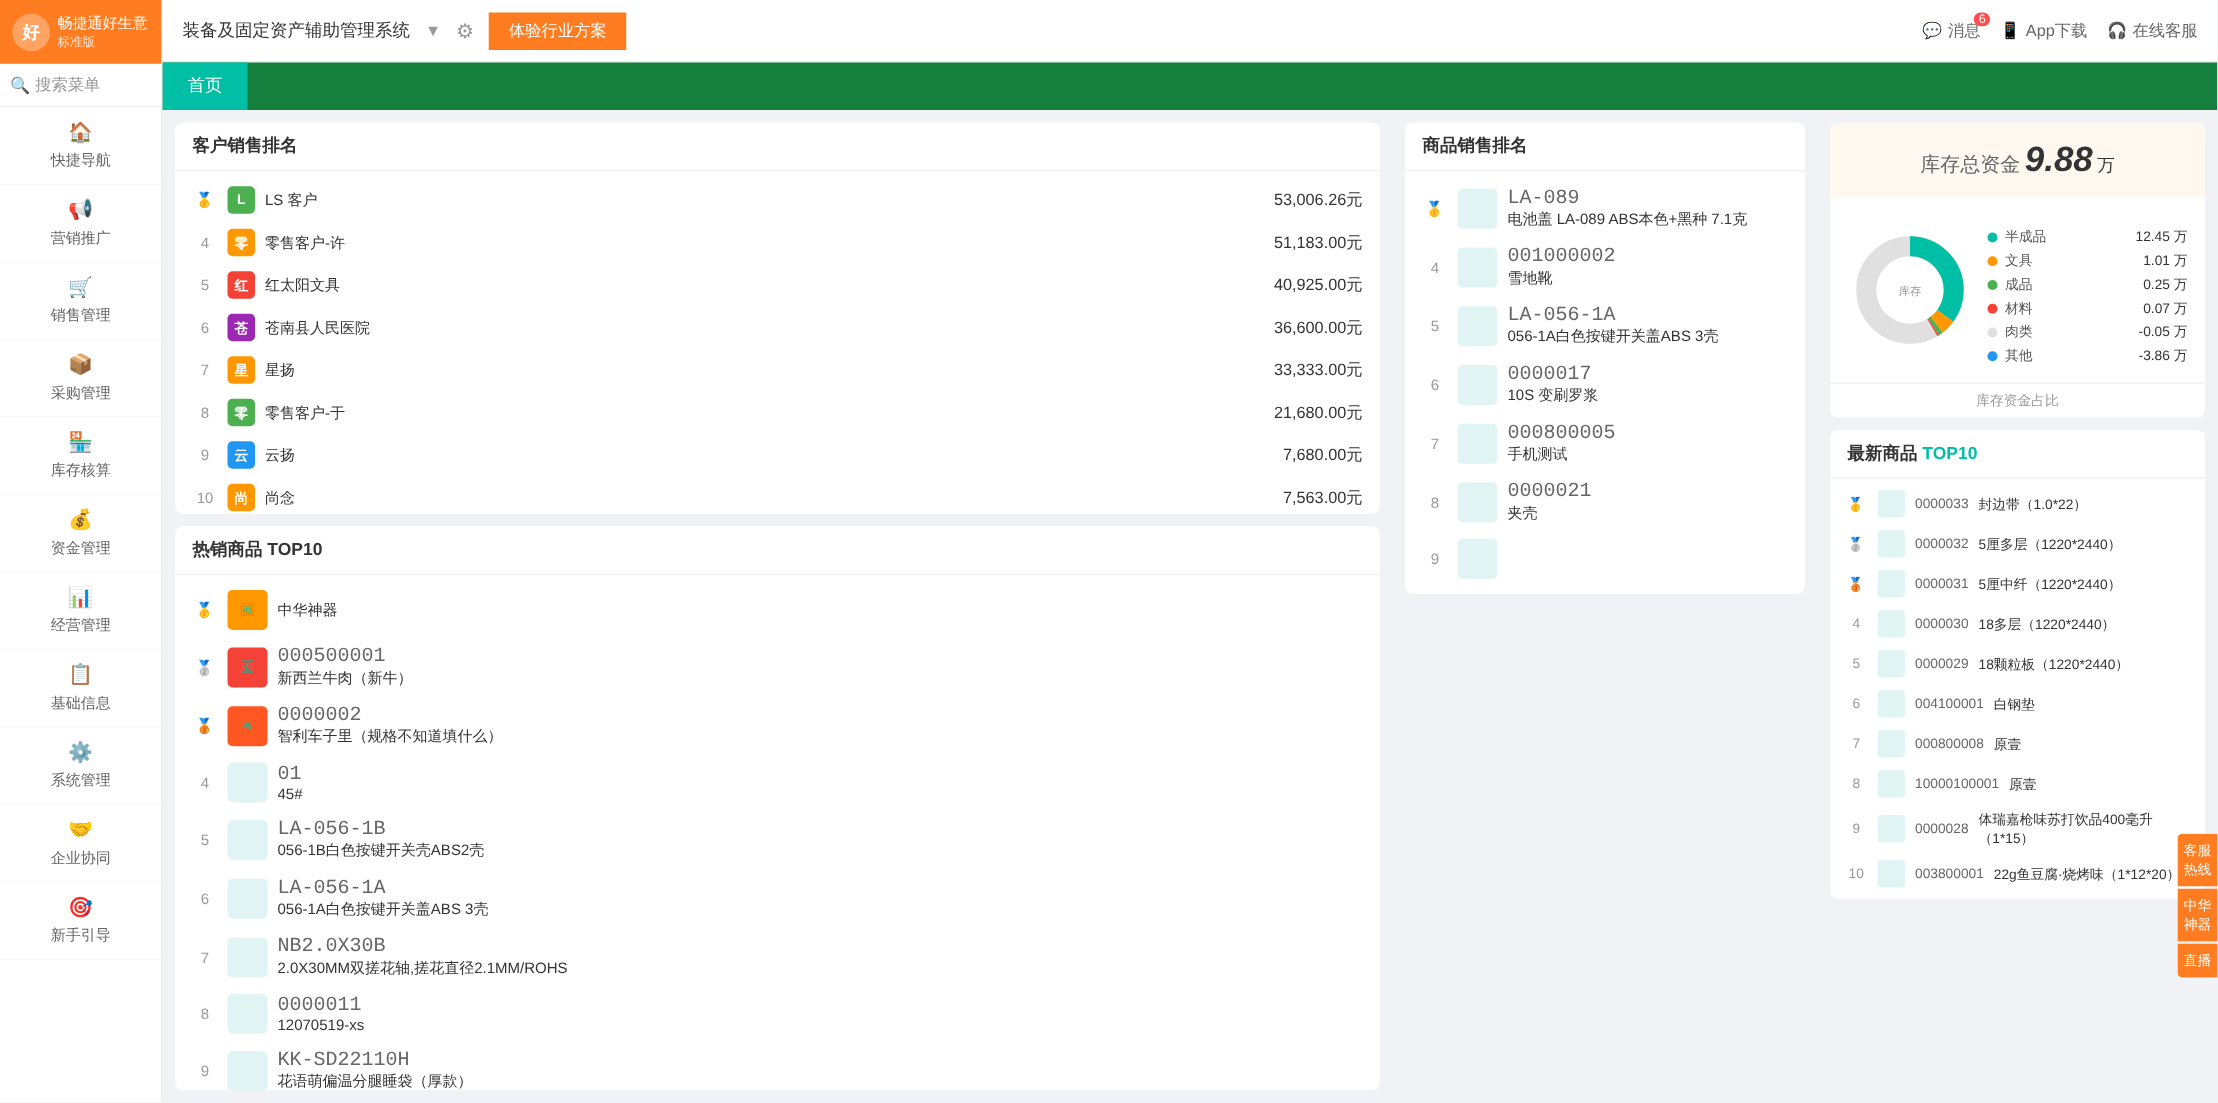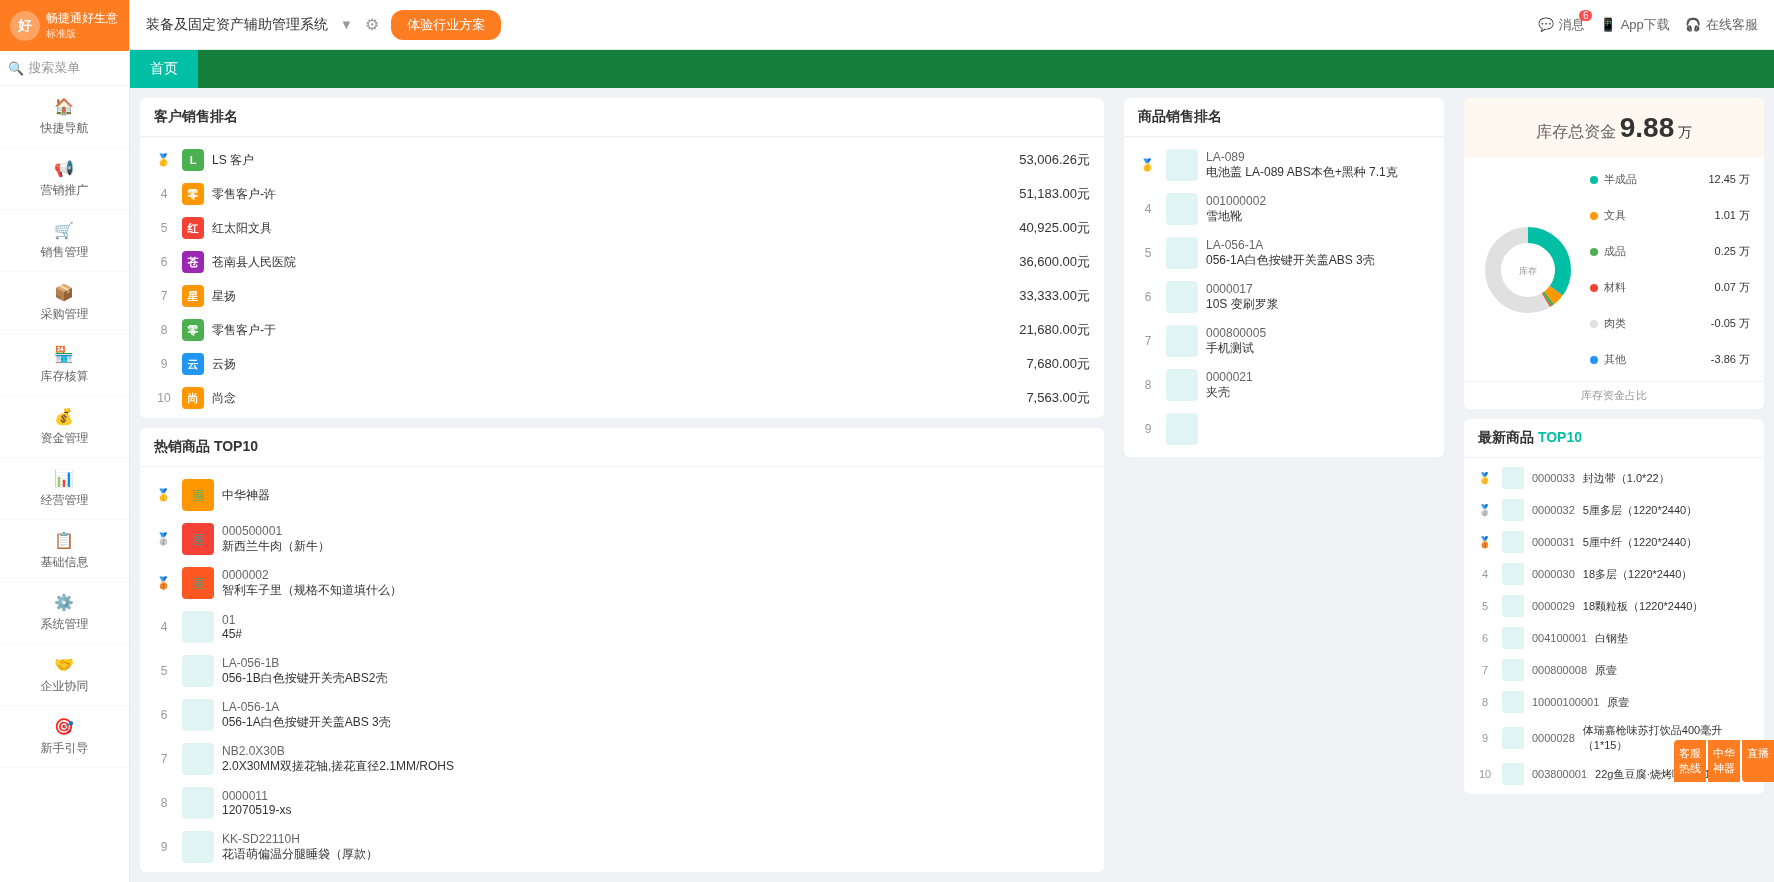--- a/index.html
+++ b/index.html
@@ -97,7 +97,7 @@
       color: #fff;
       border: none;
       padding: 6px 16px;
-      border-radius: 12px;
+      border-radius: 0;
       cursor: pointer;
       font-size: 13px;
     }

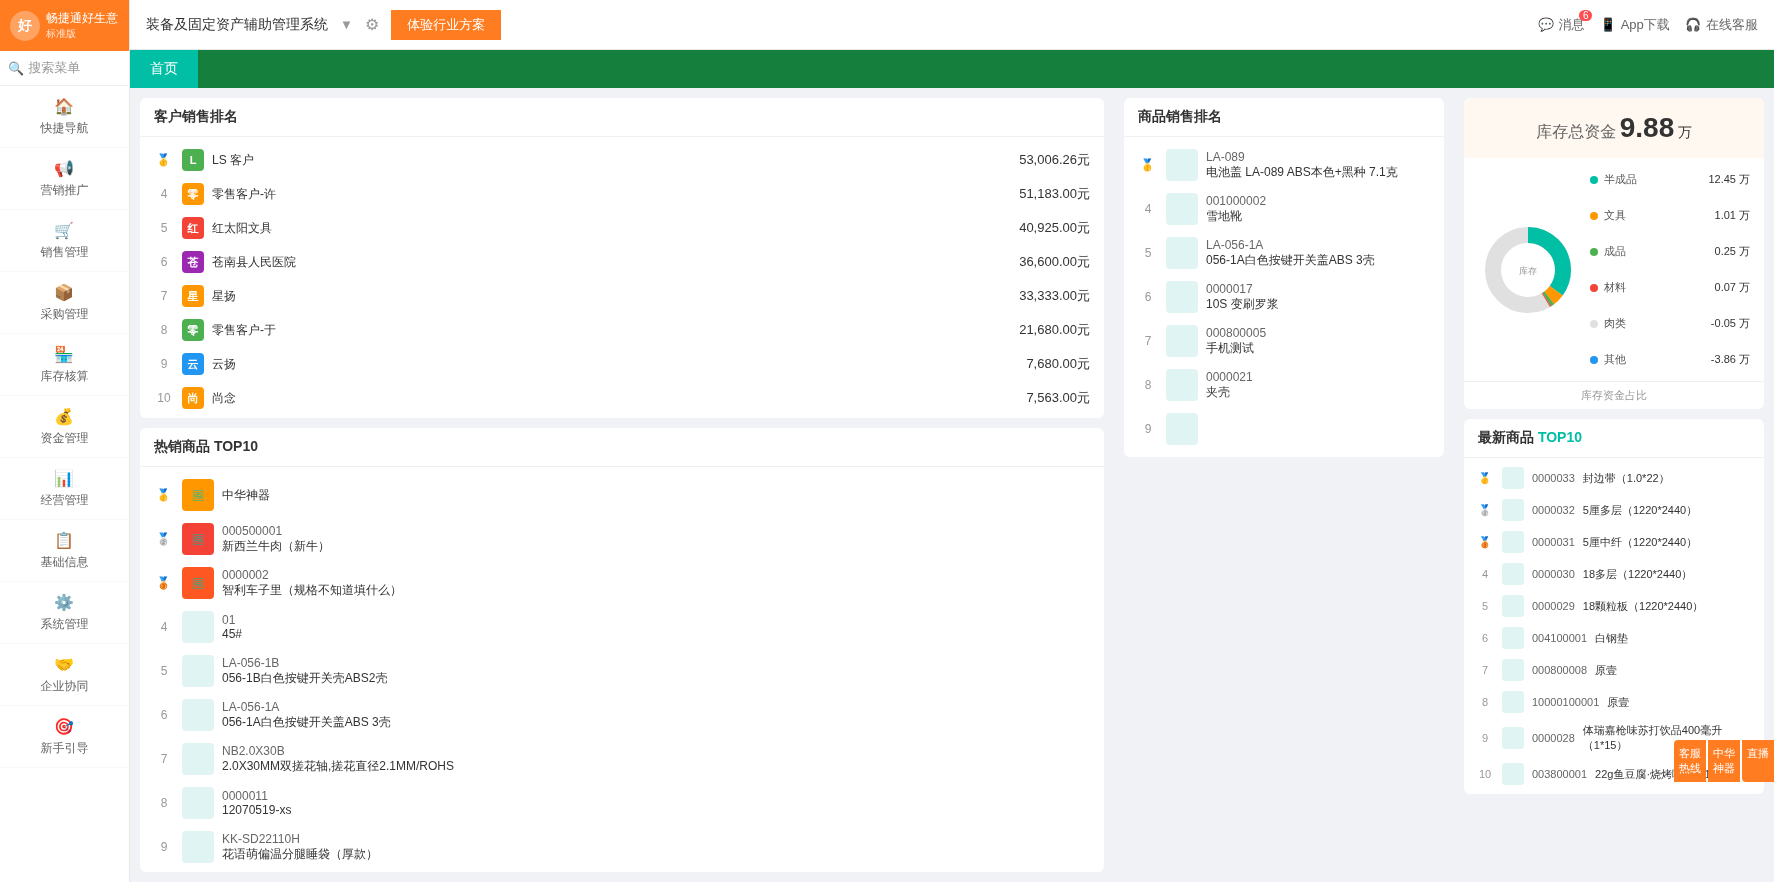--- a/index.html
+++ b/index.html
@@ -252,7 +252,7 @@
       border-radius: 6px 6px 0 0;
     }
     .stock-total-label { font-size: 16px; color: #666; }
-    .stock-total-value { font-size: 28px; color: #333; font-weight: bold; }
+    .stock-total-value { font-size: 28px; color: #333; font-weight: bold; font-style: italic; }
     .stock-total-unit { font-size: 14px; color: #333; }
 
     .donut-section {

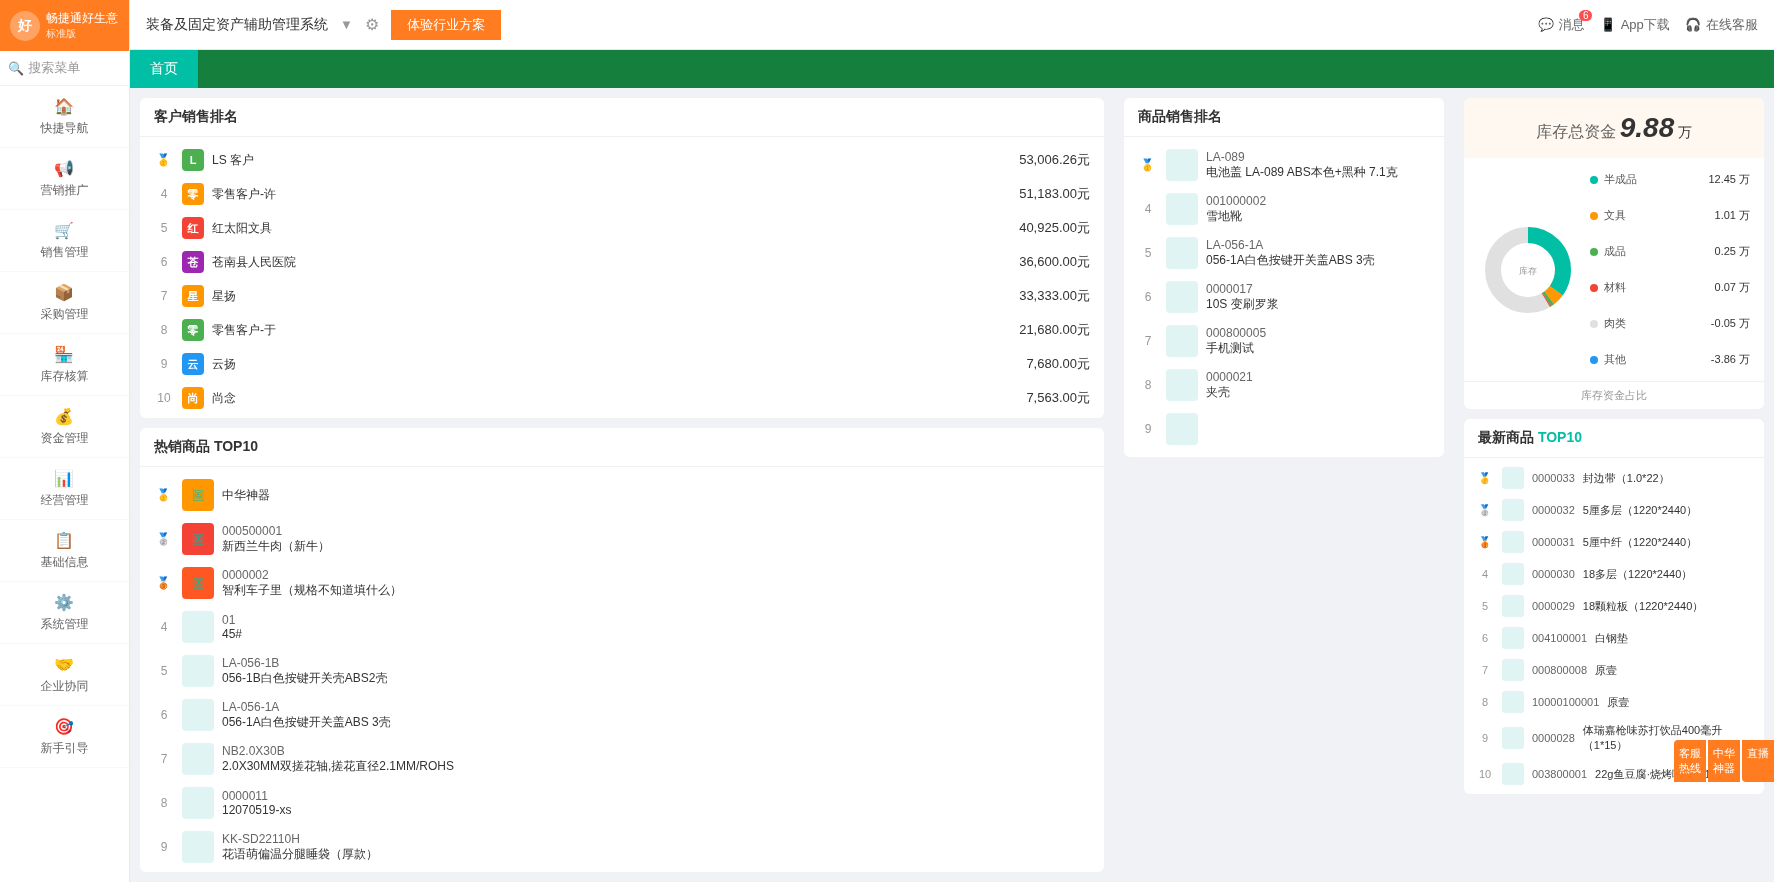--- a/index.html
+++ b/index.html
@@ -237,7 +237,7 @@
       flex-shrink: 0;
     }
     .product-info { flex: 1; }
-    .product-code { font-size: 12px; color: #666; }
+    .product-code { font-size: 16px; color: #666; font-family: Liberation Mono, monospace; }
     .product-name { font-size: 12px; color: #333; }
 
     

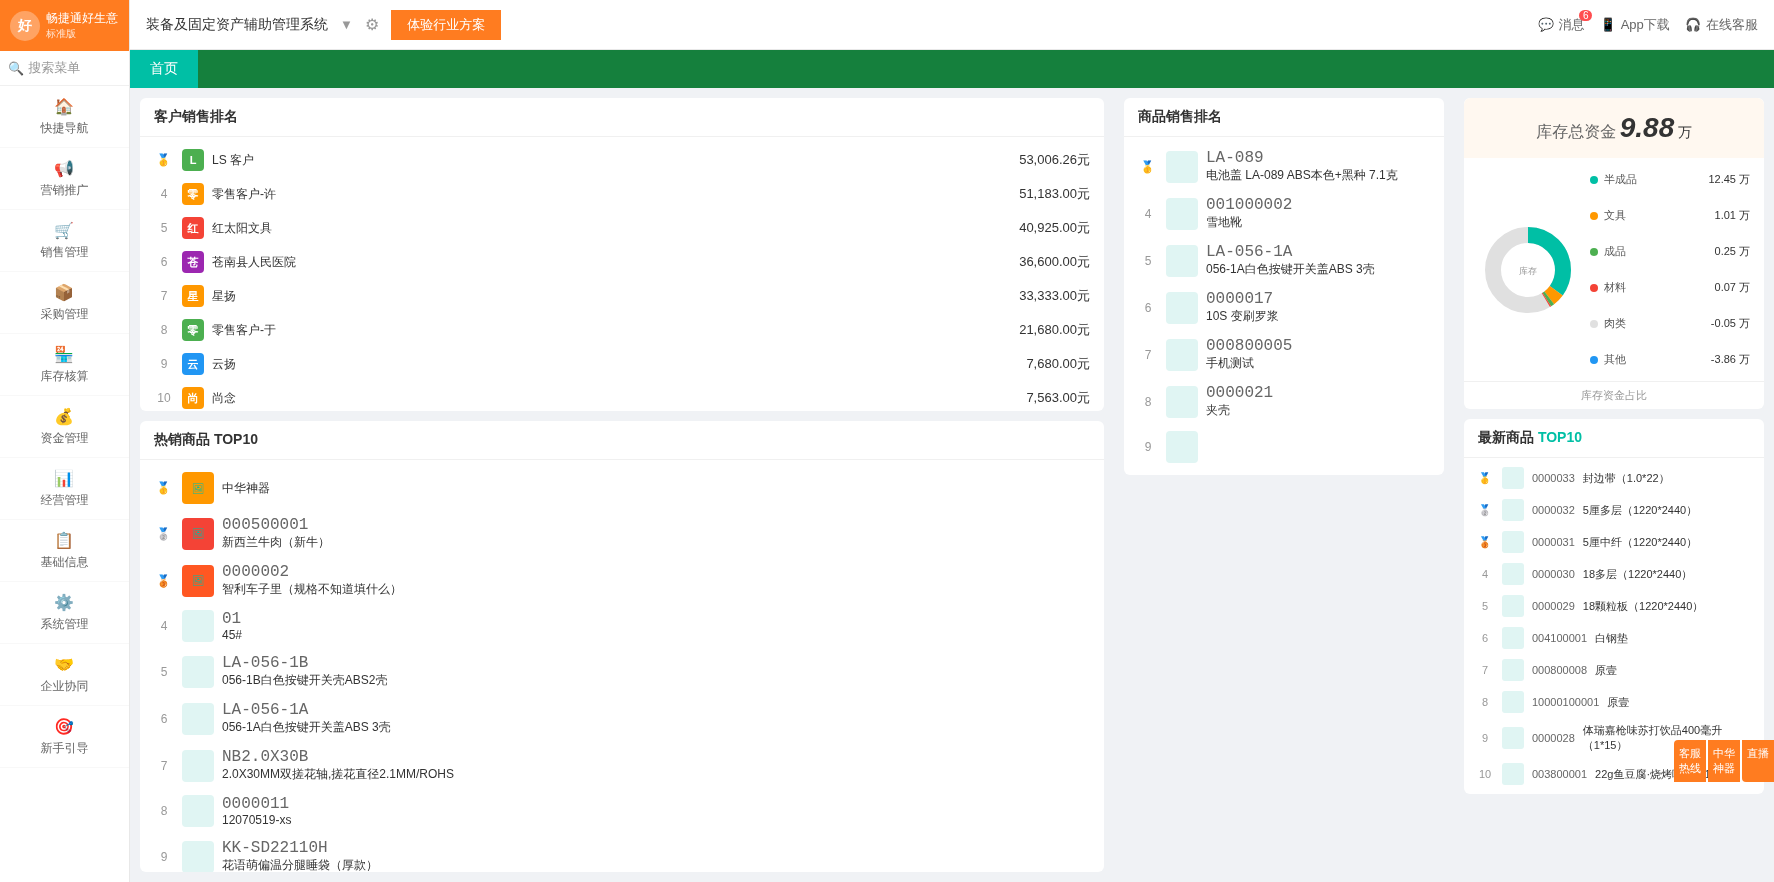--- a/index.html
+++ b/index.html
@@ -266,7 +266,7 @@
       height: 100px;
       flex-shrink: 0;
     }
-    .legend { display: flex; flex-direction: column; gap: 21px; flex: 1; }
+    .legend { display: flex; flex-direction: column; gap: 4px; flex: 1; margin-top: 10px; }
     .legend-item {
       display: flex;
       align-items: center;

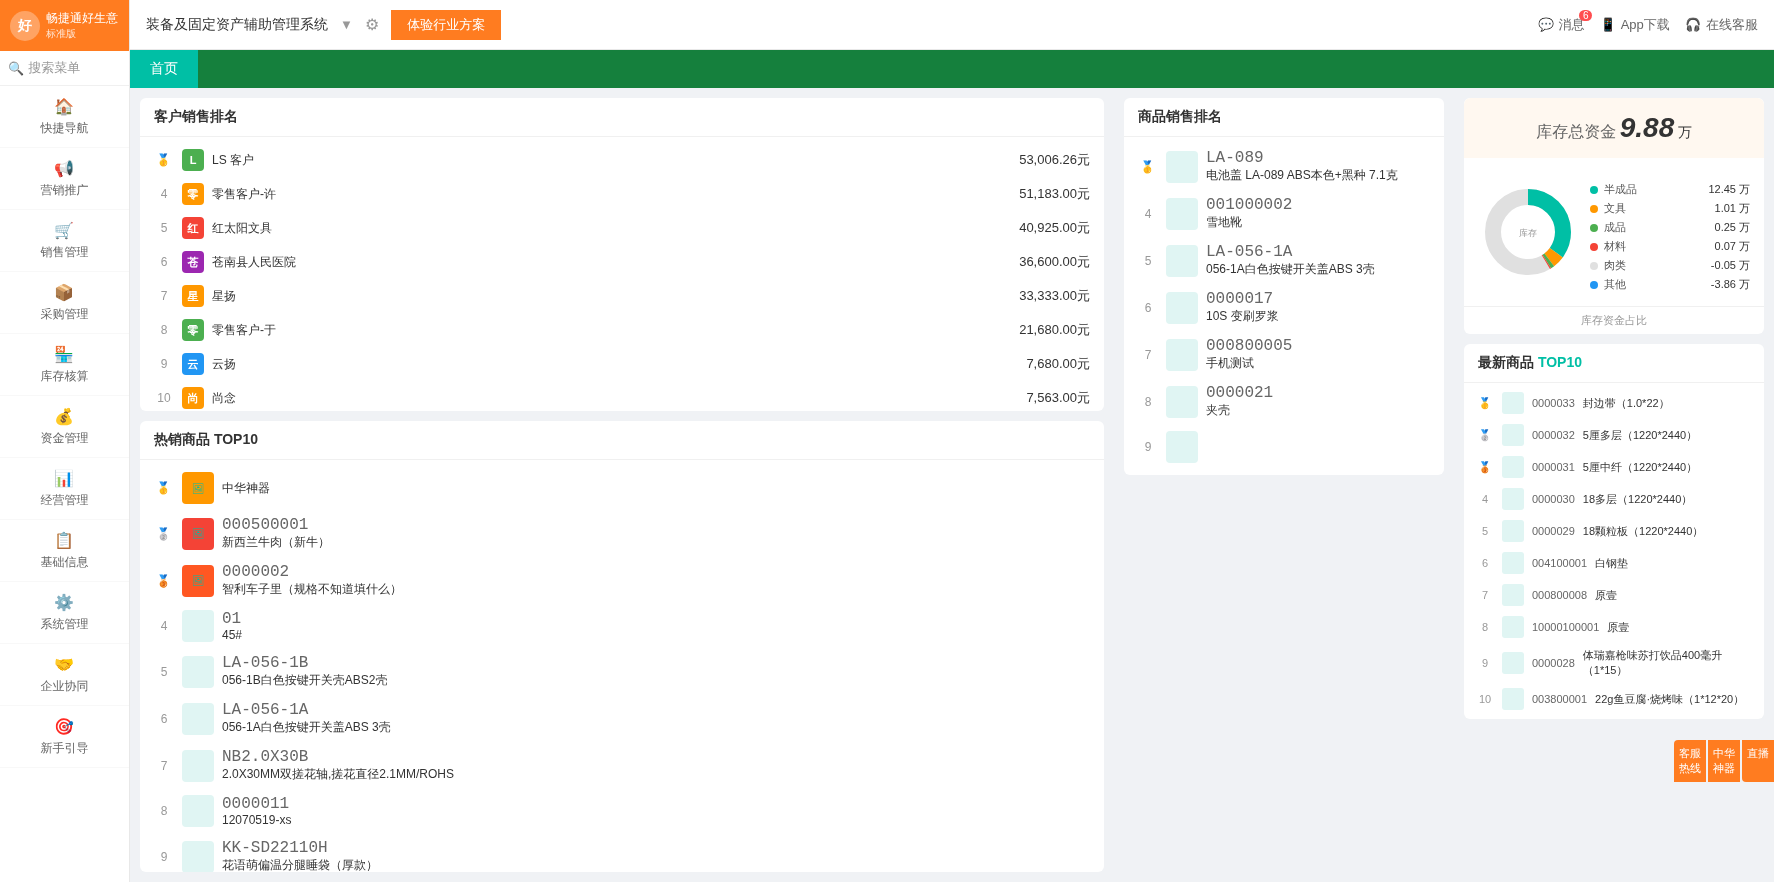--- a/index.html
+++ b/index.html
@@ -341,6 +341,7 @@
       right: 0;
       bottom: 100px;
       display: flex;
+      flex-direction: column;
       gap: 2px;
       margin-left: 28px;
     }

